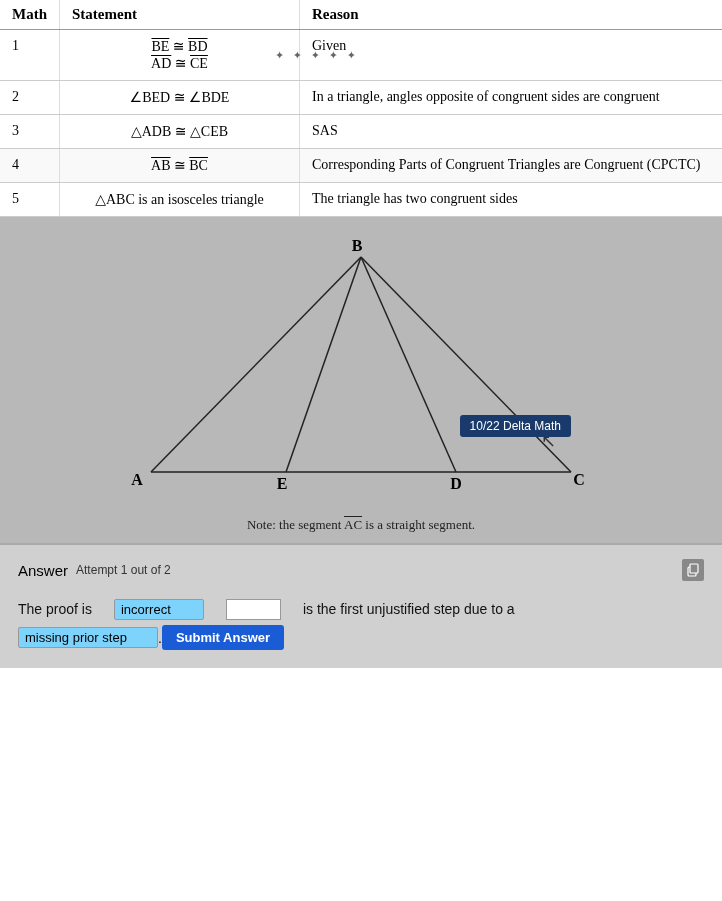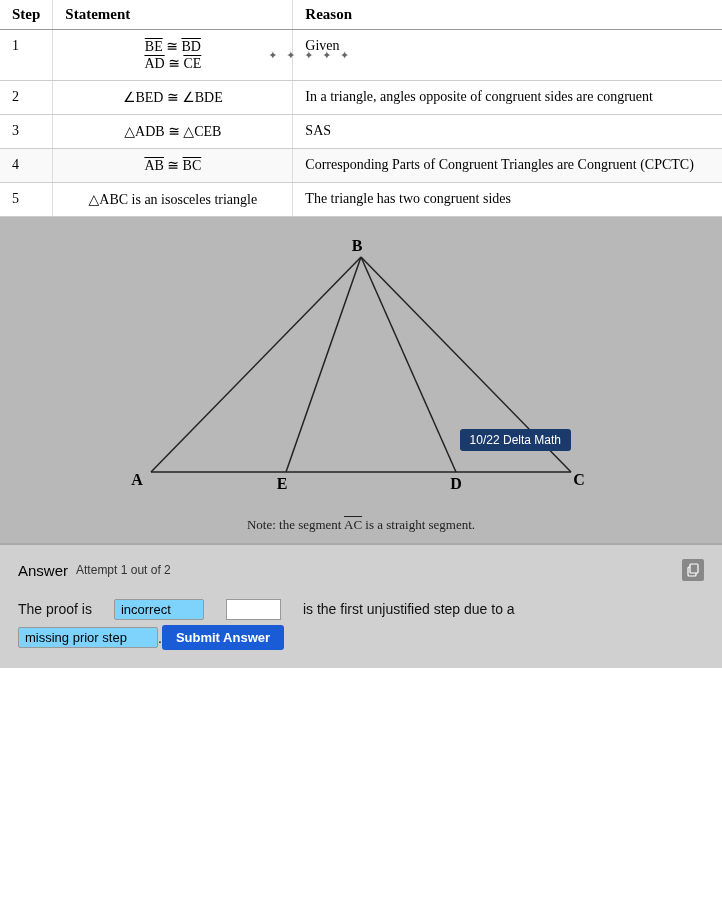--- a/index.html
+++ b/index.html
@@ -194,7 +194,7 @@
   <table class="proof-table">
     <thead>
       <tr>
-        <th class="step-col">Step</th>
+        <th class="step-col">Math</th>
         <th class="stmt-col">Statement</th>
         <th>Reason</th>
       </tr>

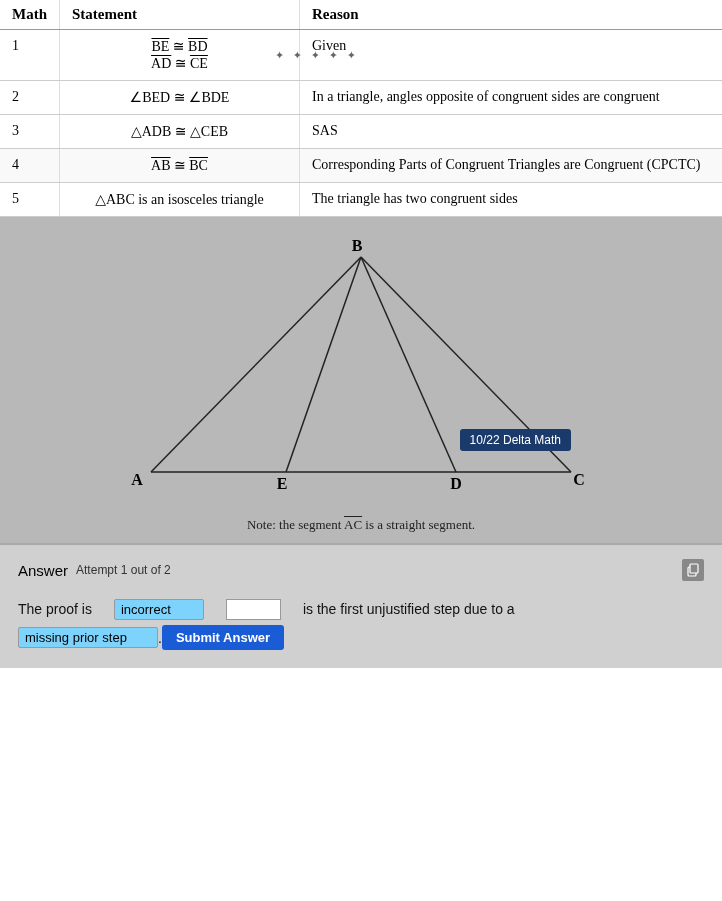--- a/index.html
+++ b/index.html
@@ -83,7 +83,7 @@
     .delta-math-badge {
       position: absolute;
       right: 30px;
-      bottom: 60px;
+      bottom: 74px;
       background: #1a3a6b;
       color: #fff;
       font-family: Arial, sans-serif;

